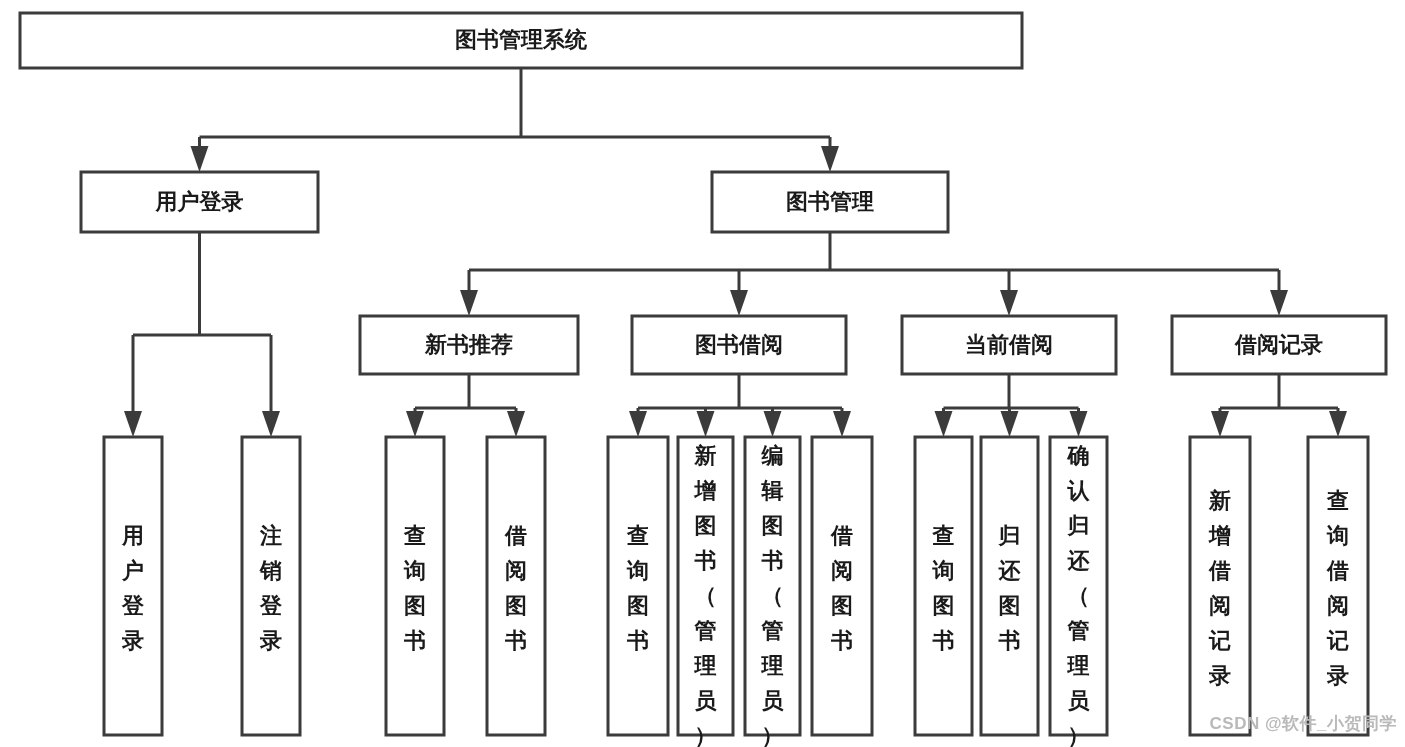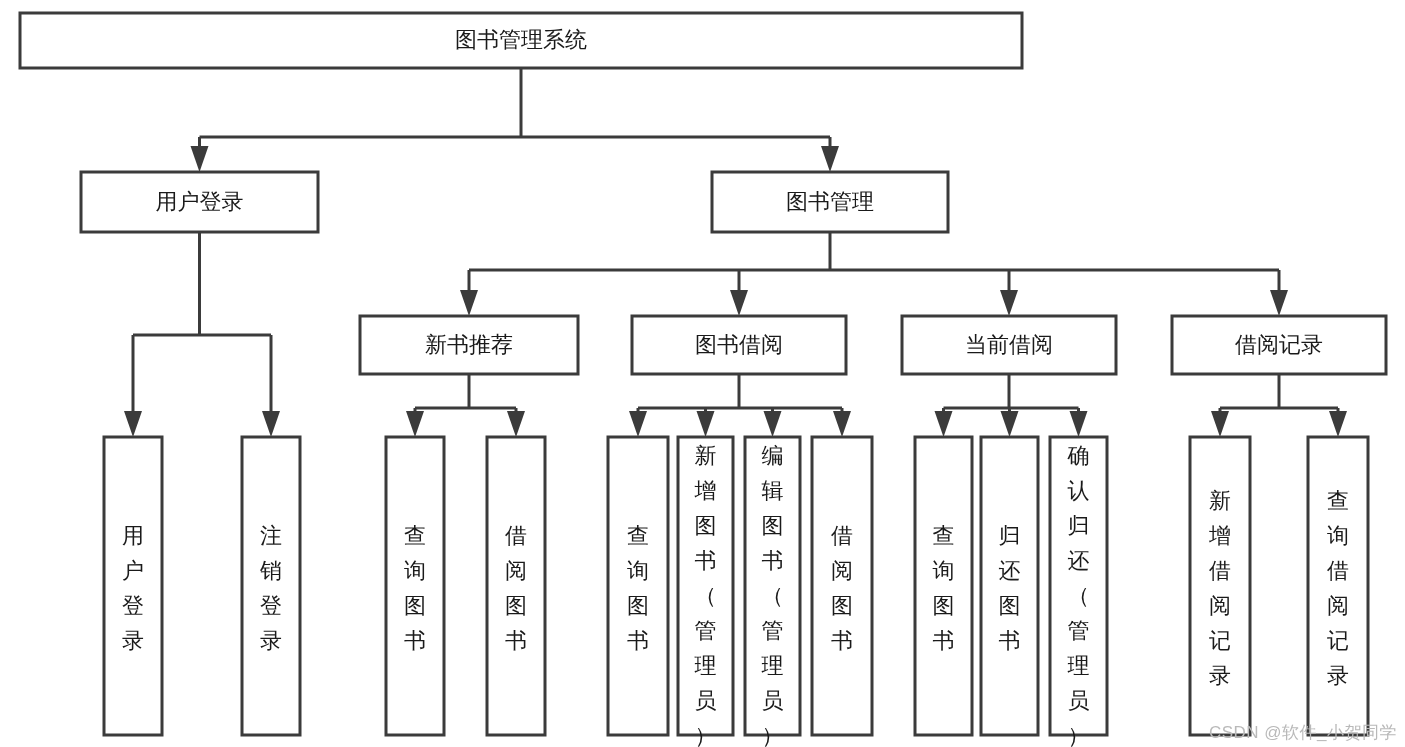--- a/index.html
+++ b/index.html
@@ -19,6 +19,7 @@
     position: relative;
     width: 1405px;
     height: 747px;
+    font-weight: bold;
   }
   svg.diagram-canvas {
     position: absolute;

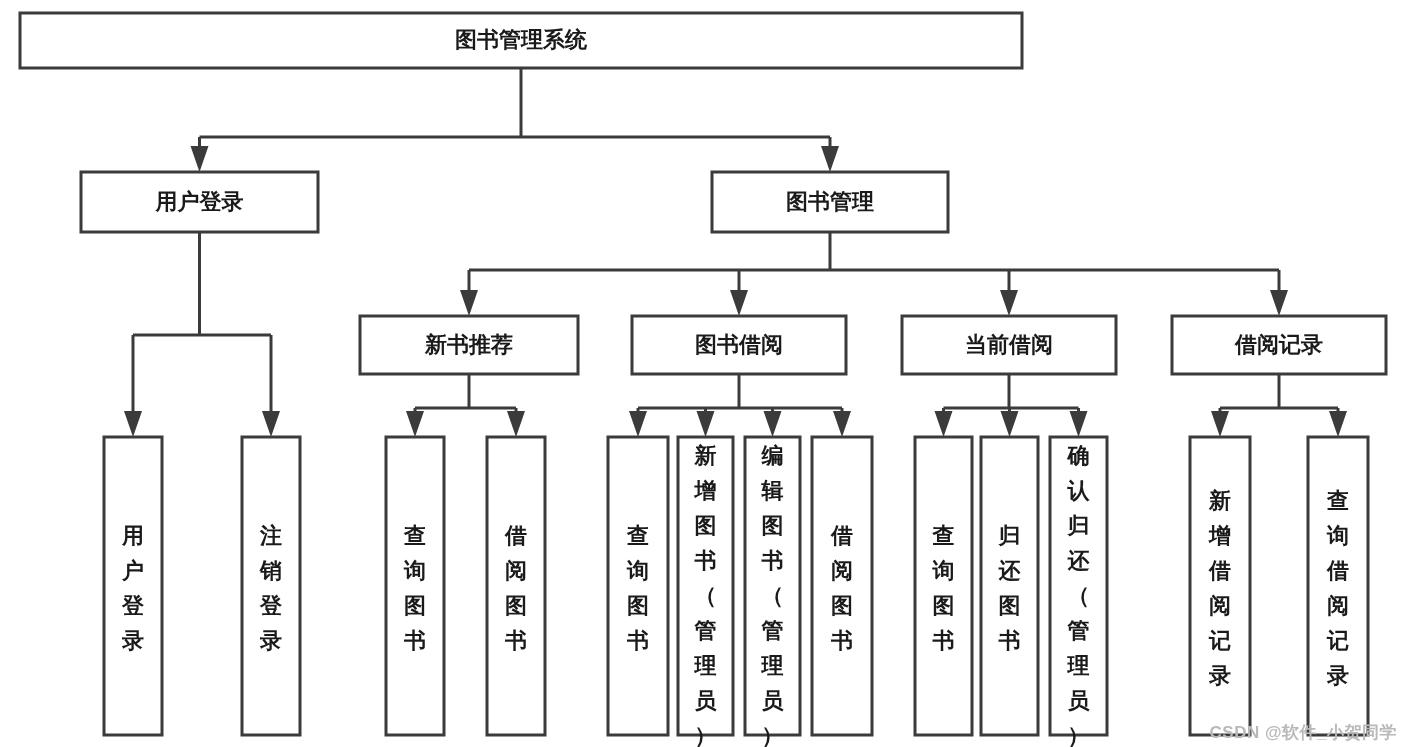--- a/index.html
+++ b/index.html
@@ -59,7 +59,7 @@
   .watermark-text {
     position: absolute;
     right: 8px;
-    bottom: 3px;
+    bottom: 12px;
     font-family: "Liberation Sans", "DejaVu Sans", sans-serif;
     font-size: 17px;
     color: #b9b9b9;

